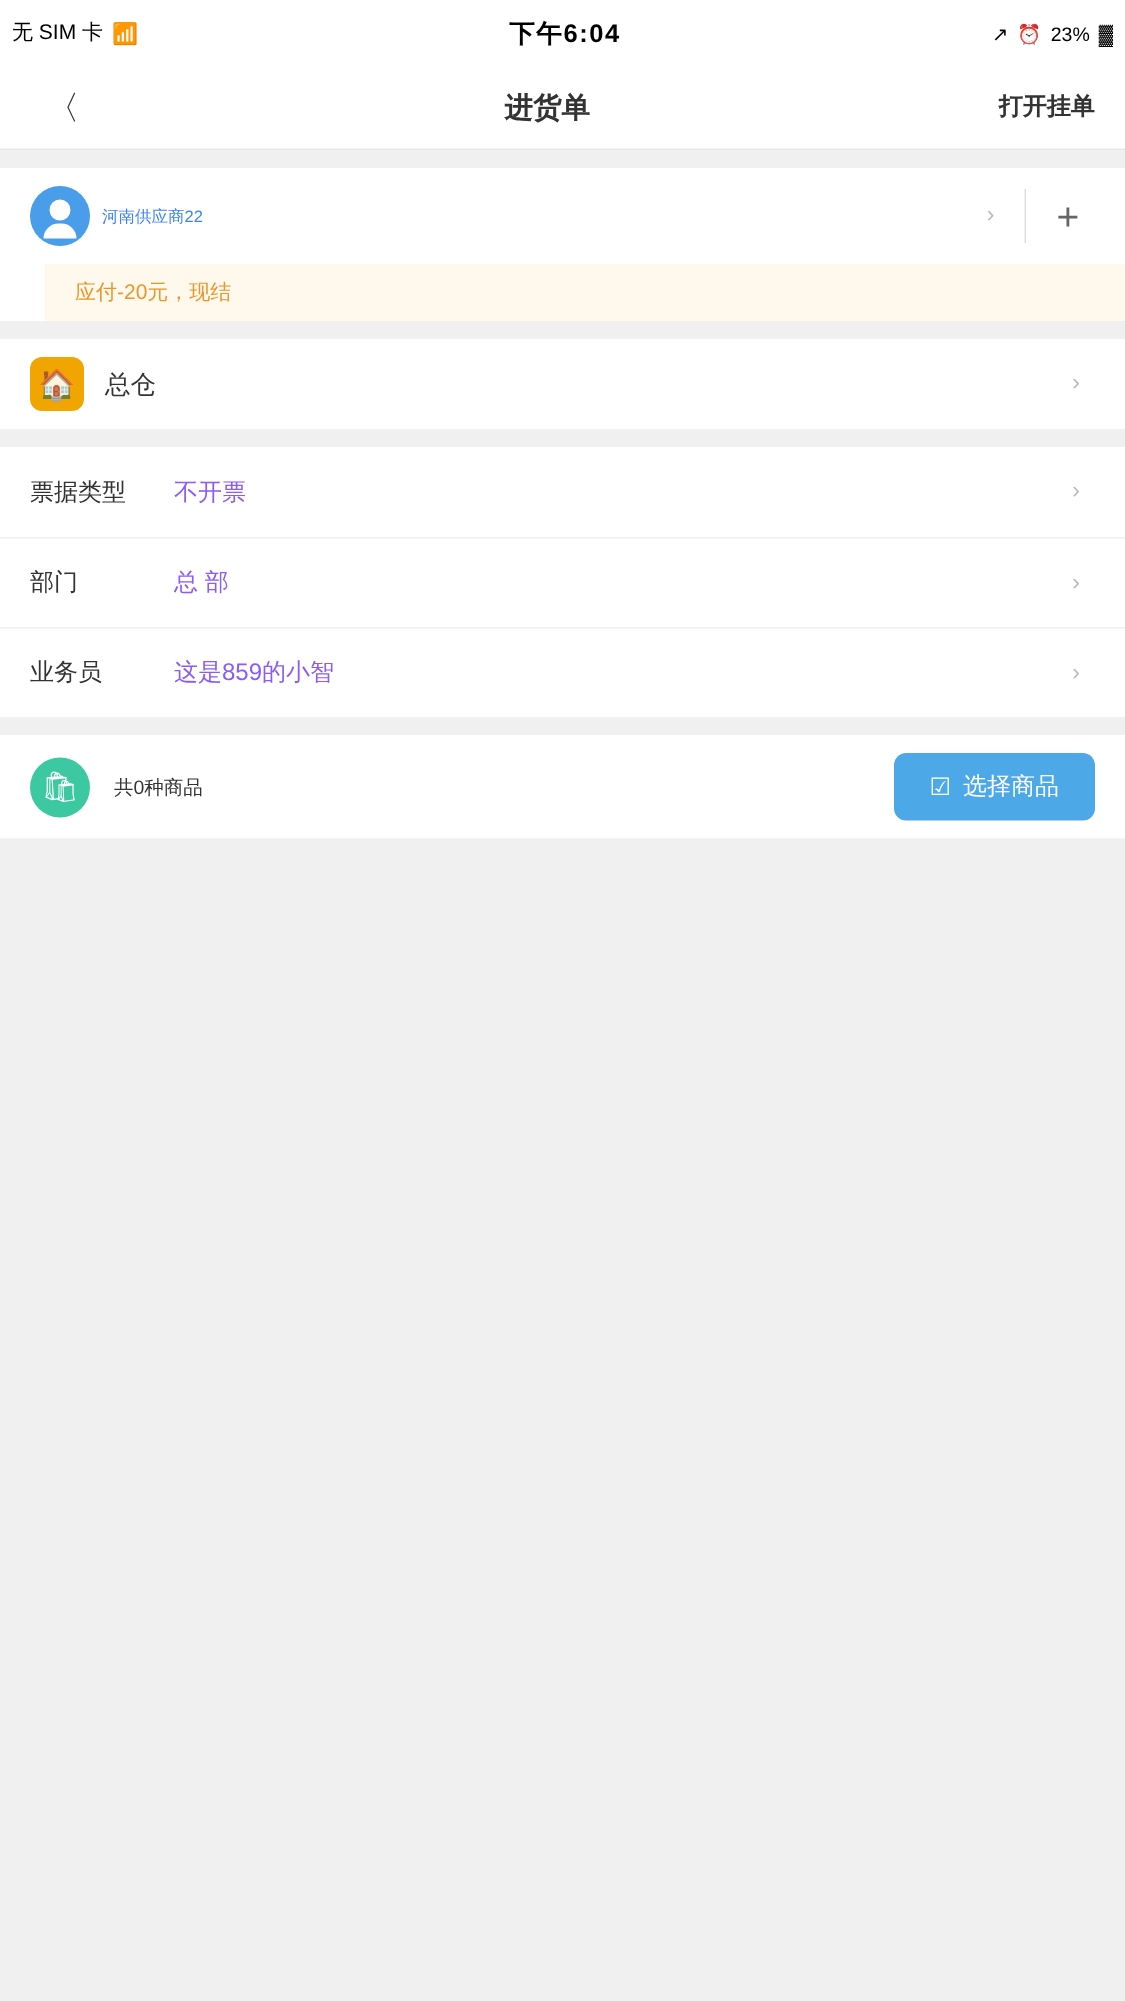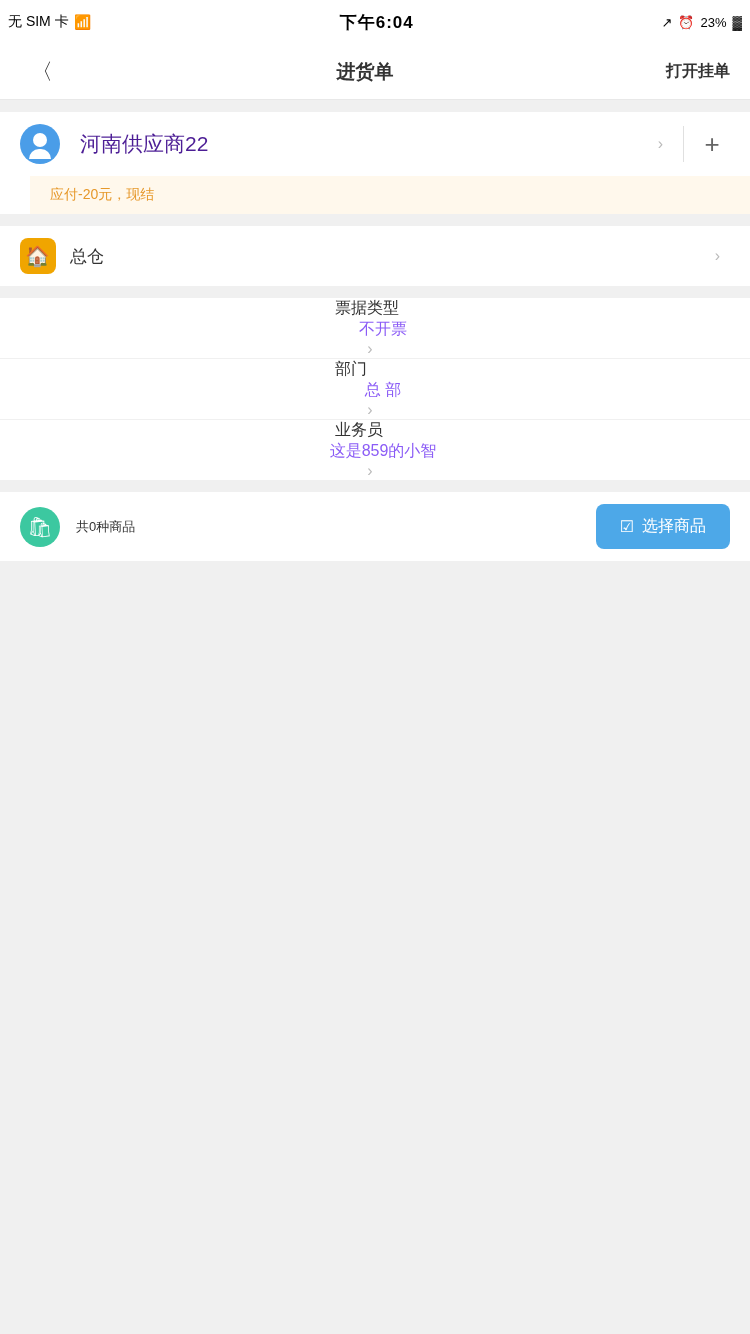--- a/index.html
+++ b/index.html
@@ -110,9 +110,9 @@
     }
     .supplier-name {
       flex: 1;
-      font-size: 21px;
-      color: #4c1d95;
-      margin-left: 20px;
+      font-size: 11px;
+      color: #3b82f6;
+      margin-left: 8px;
     }
     .chevron {
       font-size: 16px;

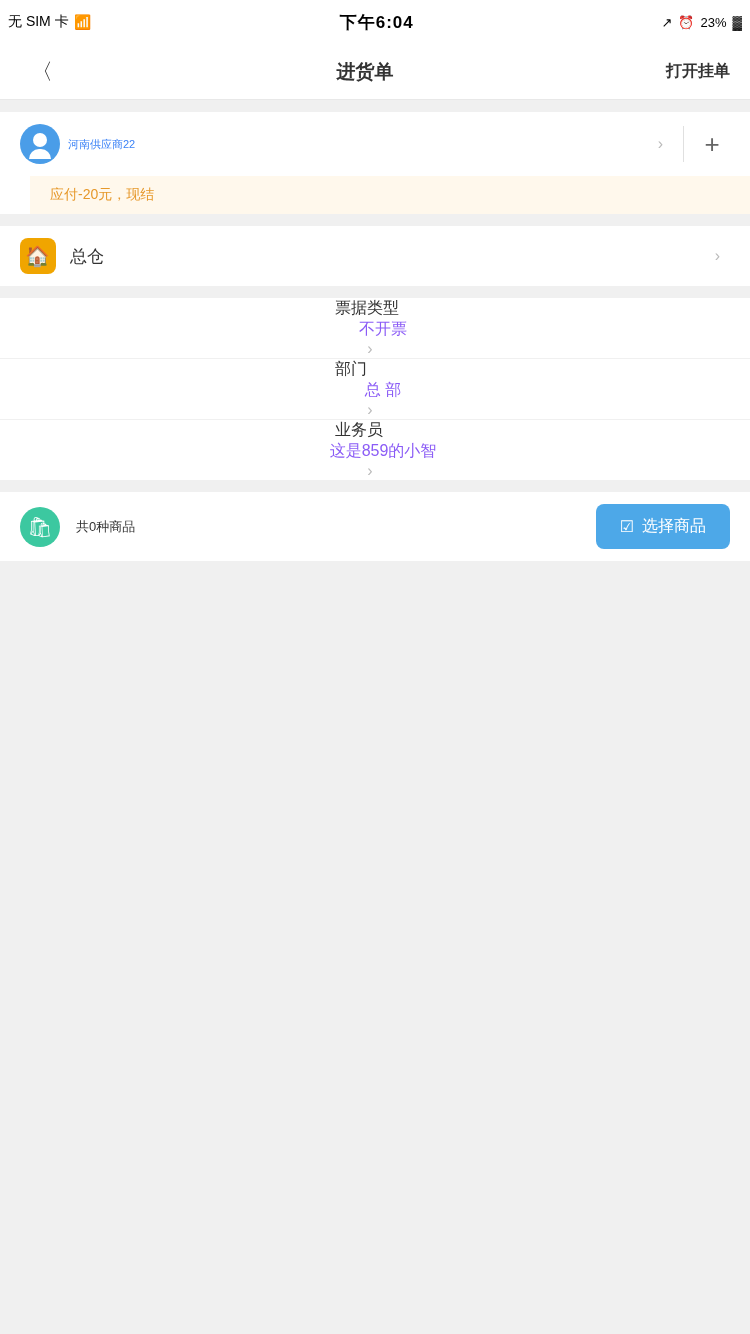--- a/index.html
+++ b/index.html
@@ -181,7 +181,6 @@
       padding: 0 20px;
       min-height: 60px;
       border-top: 1px solid #f0f0f0;
-      flex-direction: column;
     }
     .form-row:first-child {
       border-top: none;

